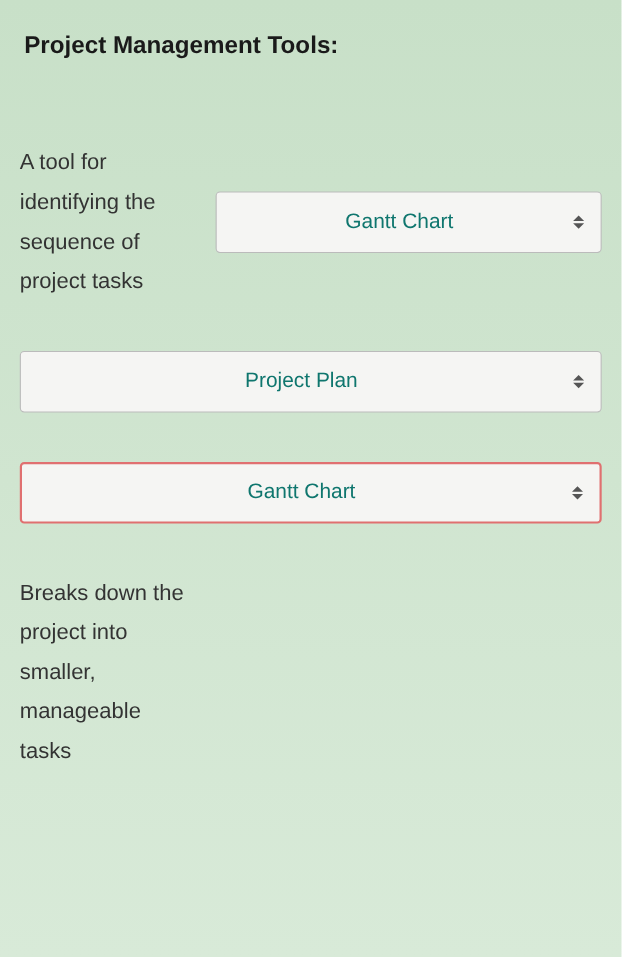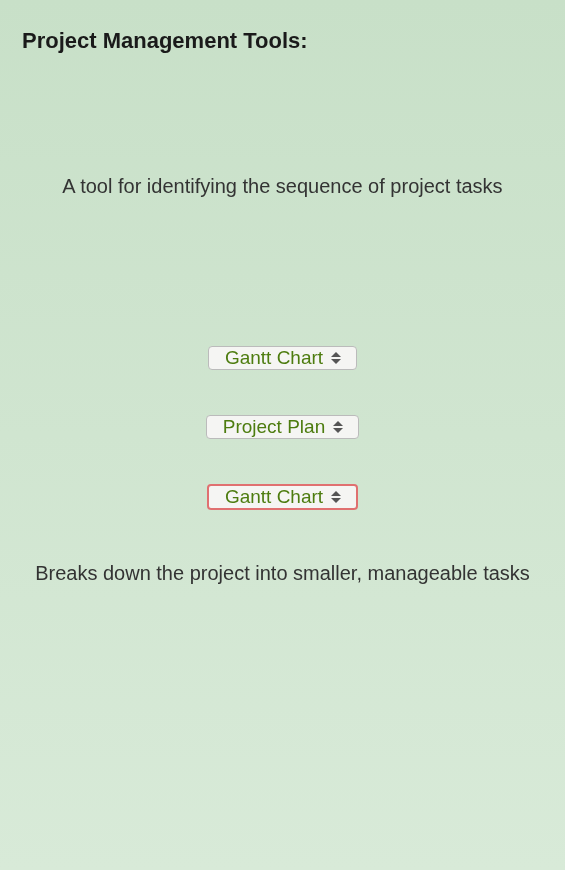--- a/index.html
+++ b/index.html
@@ -20,7 +20,7 @@
       font-size: 22px;
       font-weight: 700;
       color: #1a1a1a;
-      margin-bottom: 114px;
+      margin-bottom: 76px;
       padding-left: 4px;
     }
     .row {

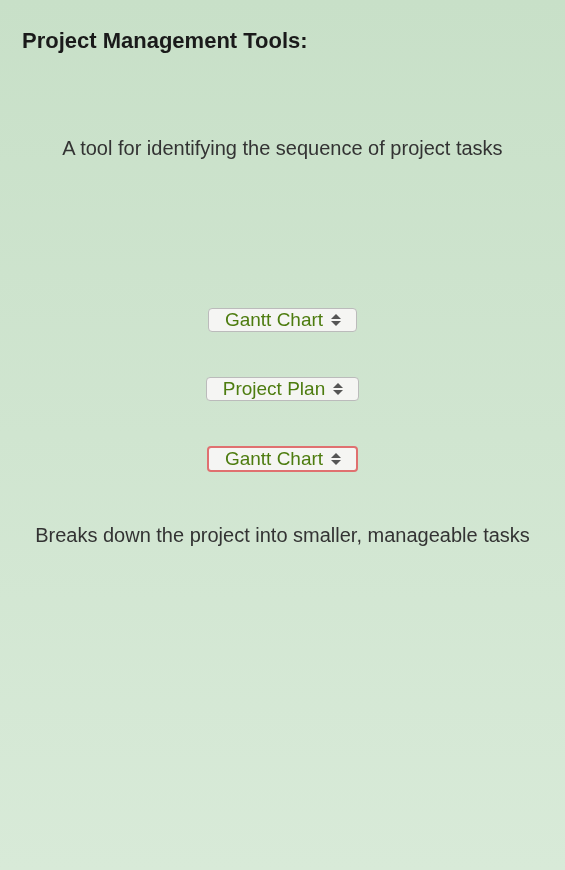--- a/index.html
+++ b/index.html
@@ -28,7 +28,6 @@
       align-items: center;
       margin-bottom: 45px;
       gap: 18px;
-      flex-direction: column;
     }
     .desc {
       flex: 0 0 160px;

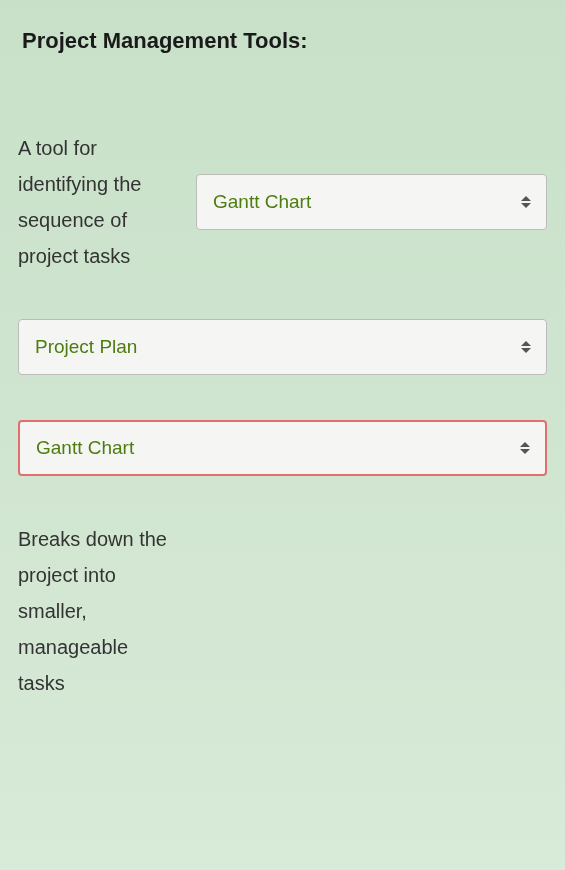--- a/index.html
+++ b/index.html
@@ -46,8 +46,9 @@
       align-items: center;
       padding: 0 33px 0 16px;
       font-size: 19px;
-      color: #4d7c0f;
+      color: #0f766e;
       cursor: pointer;
+      justify-content: center;
     }
     .select-wrap.highlight {
       border: 2px solid #e07070;

